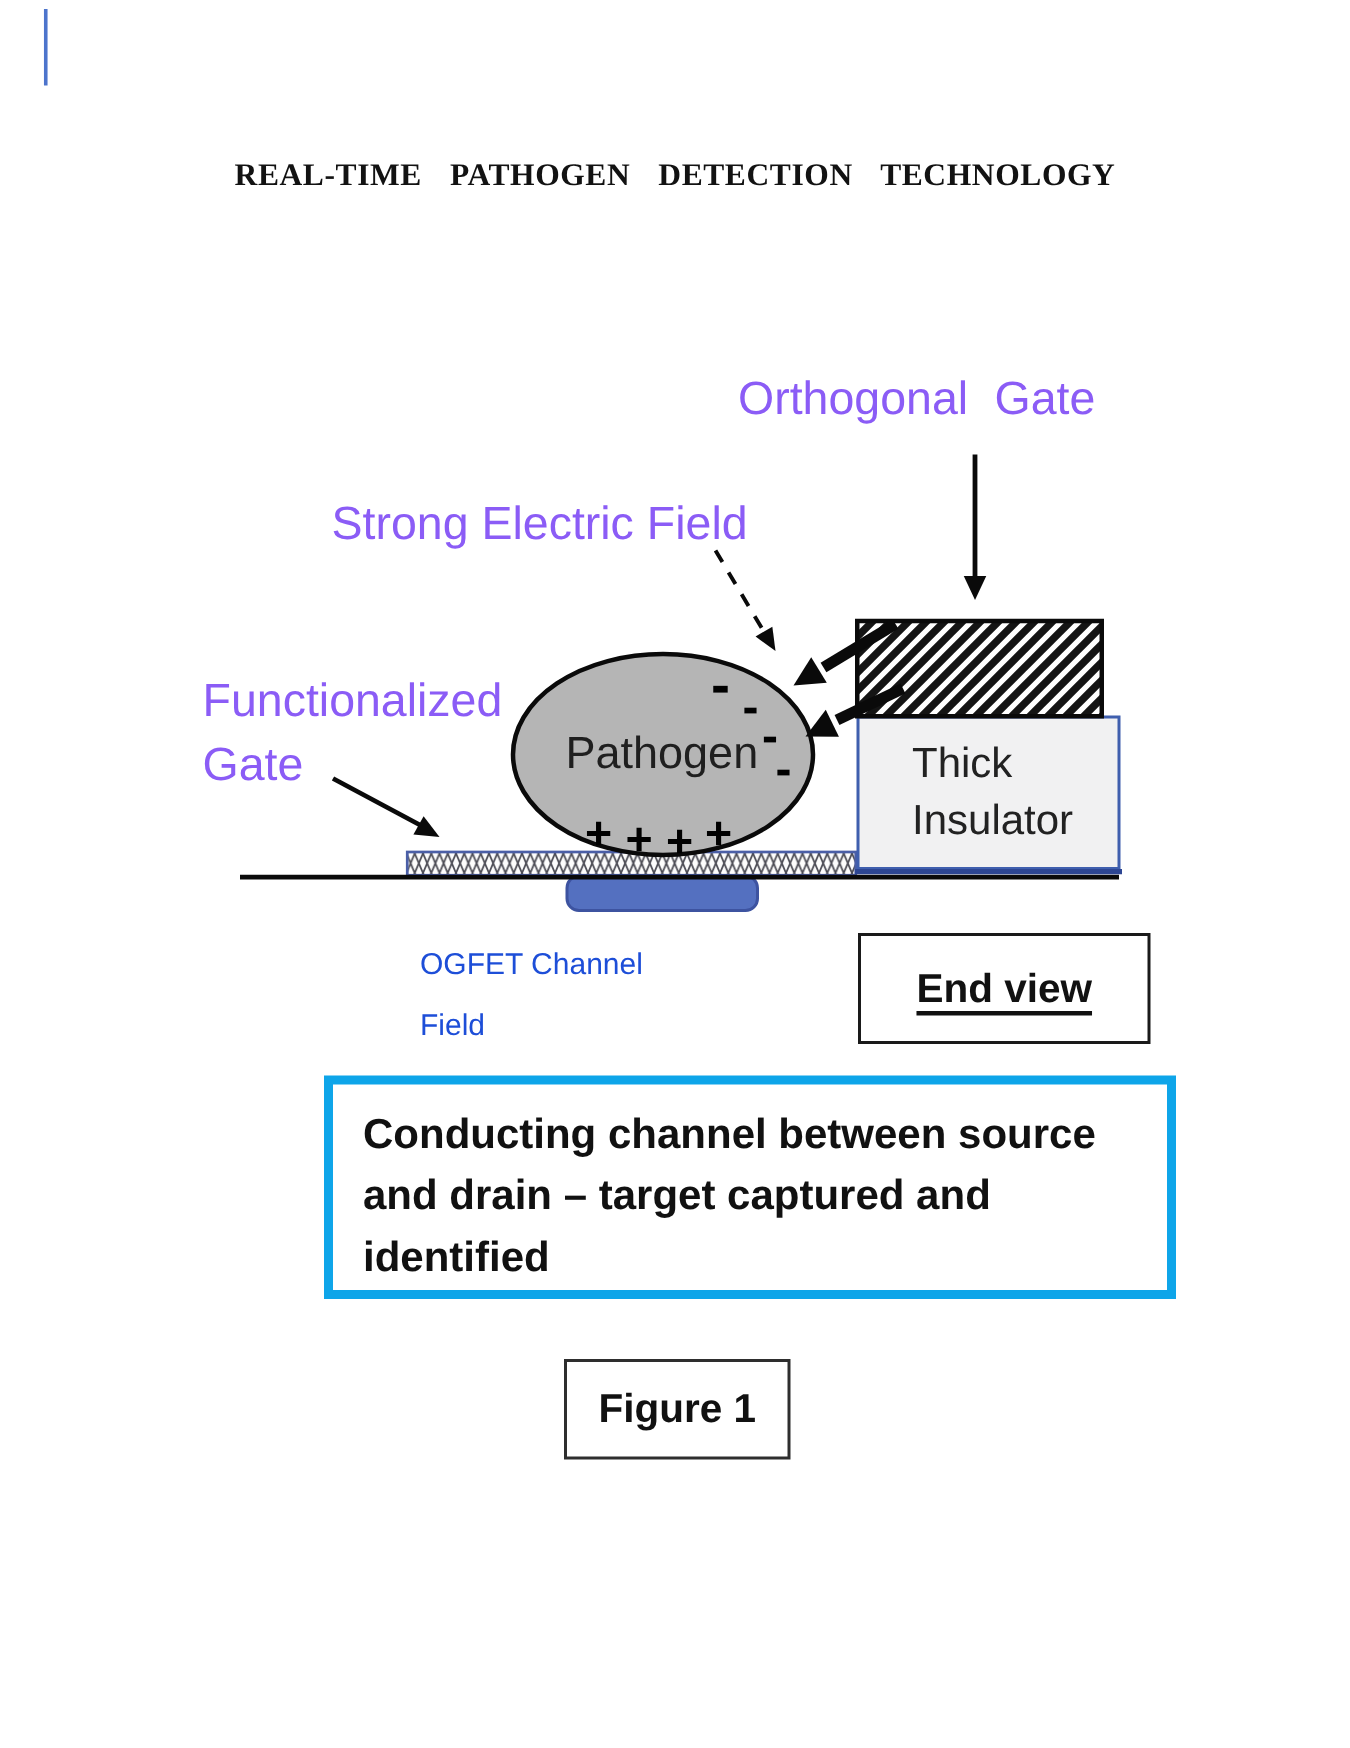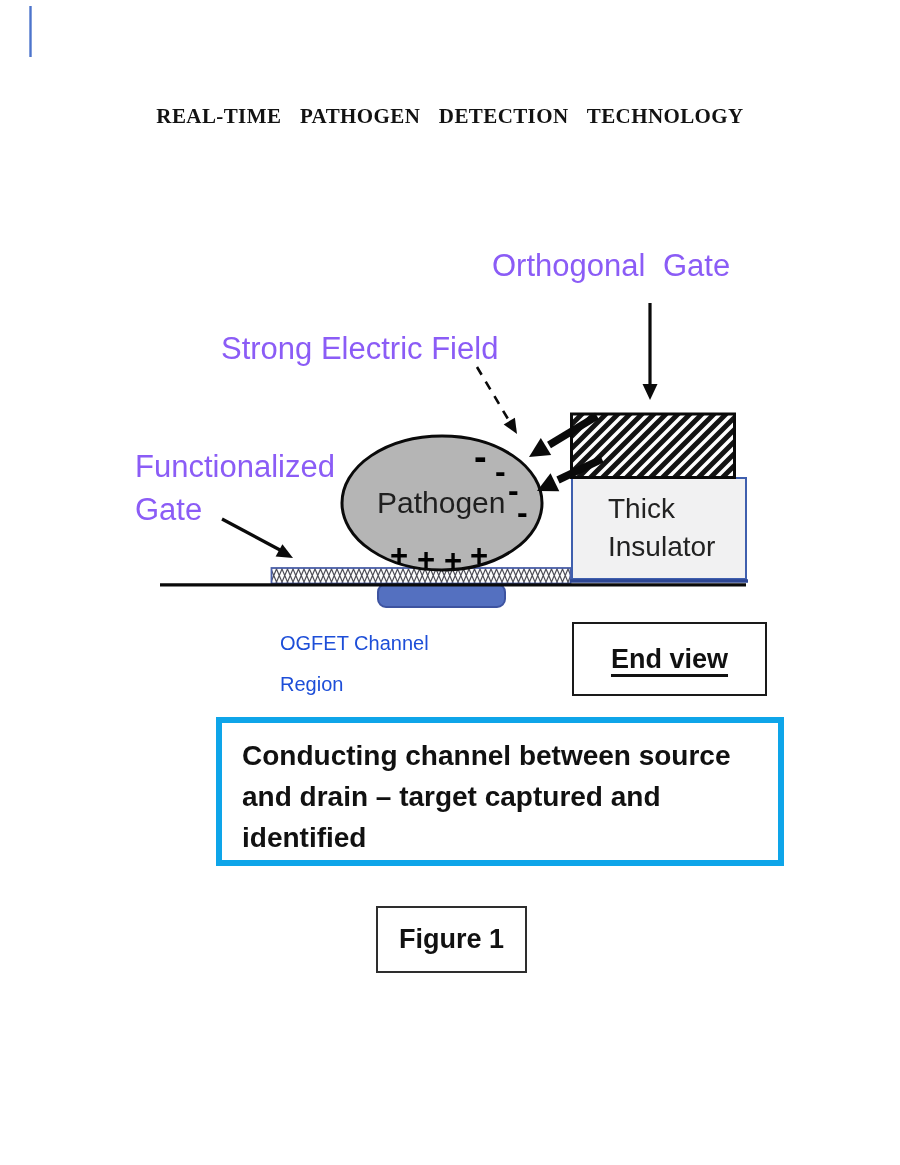--- a/index.html
+++ b/index.html
@@ -122,7 +122,7 @@
 
   <div class="abs lbl lbl-ogfet">
     <div>OGFET Channel</div>
-    <div>Region</div>
+    <div>Field</div>
   </div>
 
   <div class="abs box-endview">

